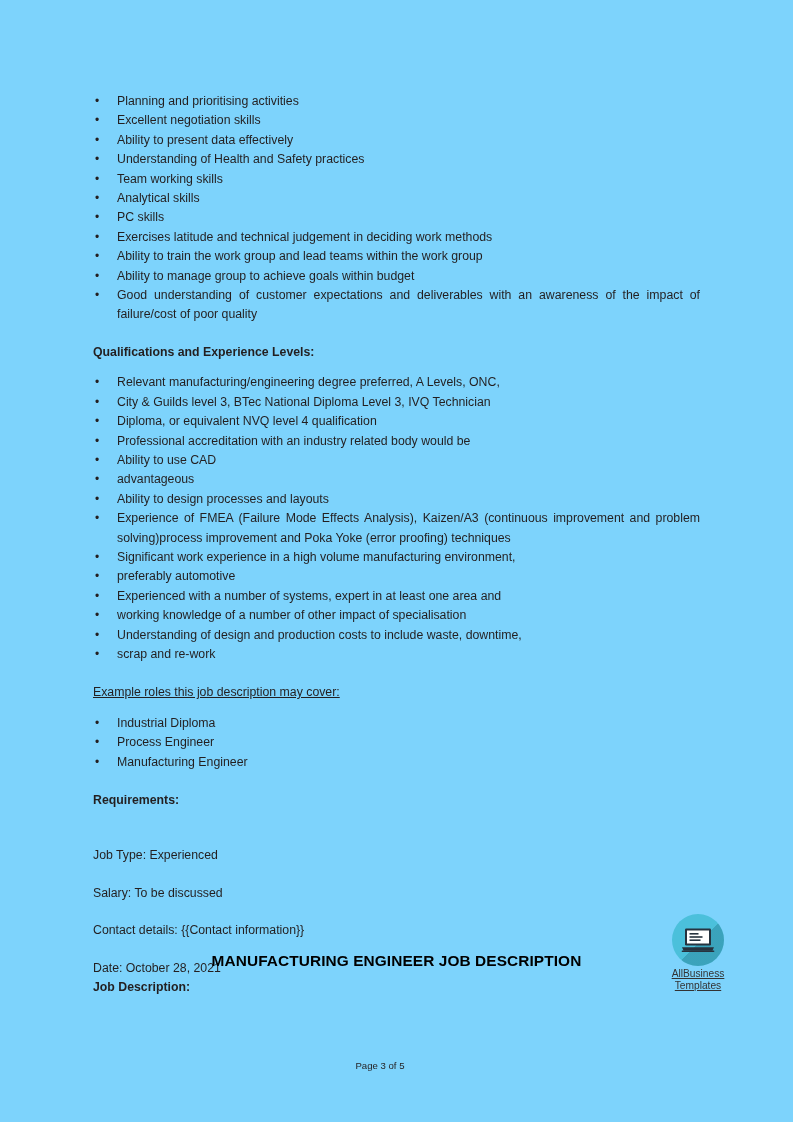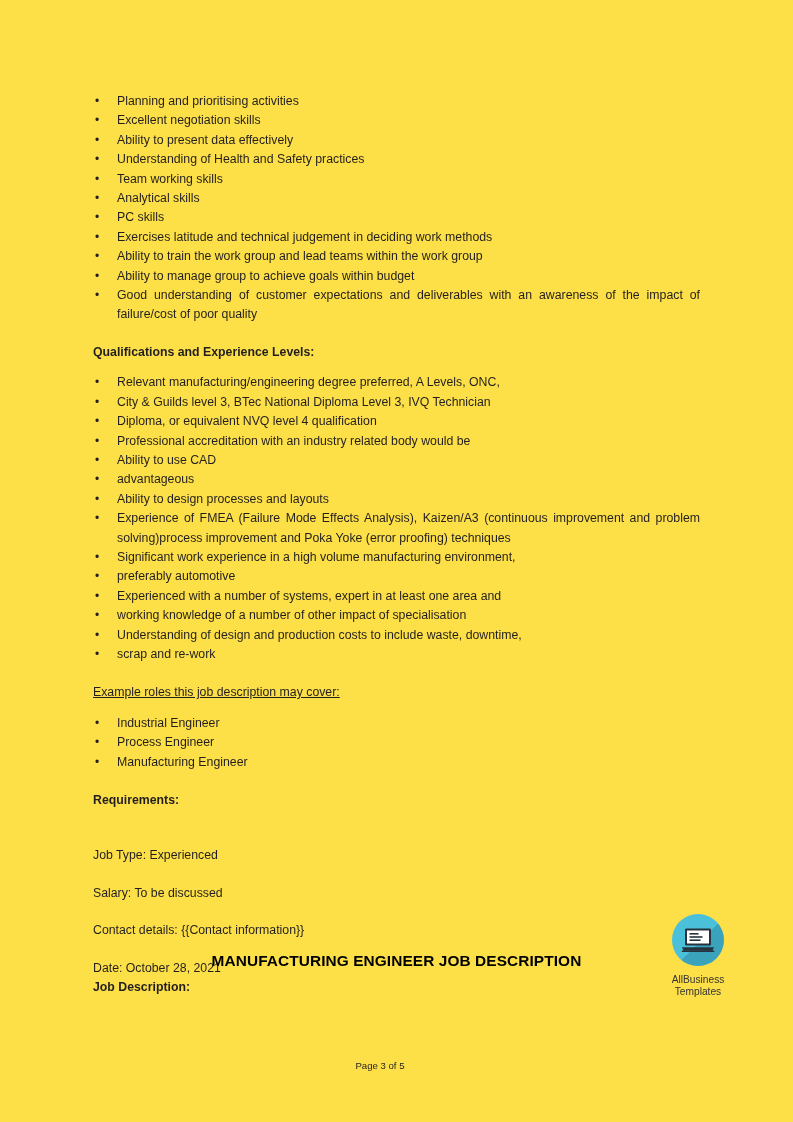--- a/index.html
+++ b/index.html
@@ -18,7 +18,7 @@
     width: 793px;
     height: 1122px;
     margin: 0 auto;
-    background: #fde047;
+    background: #7dd3fc;
     overflow: hidden;
   }
 

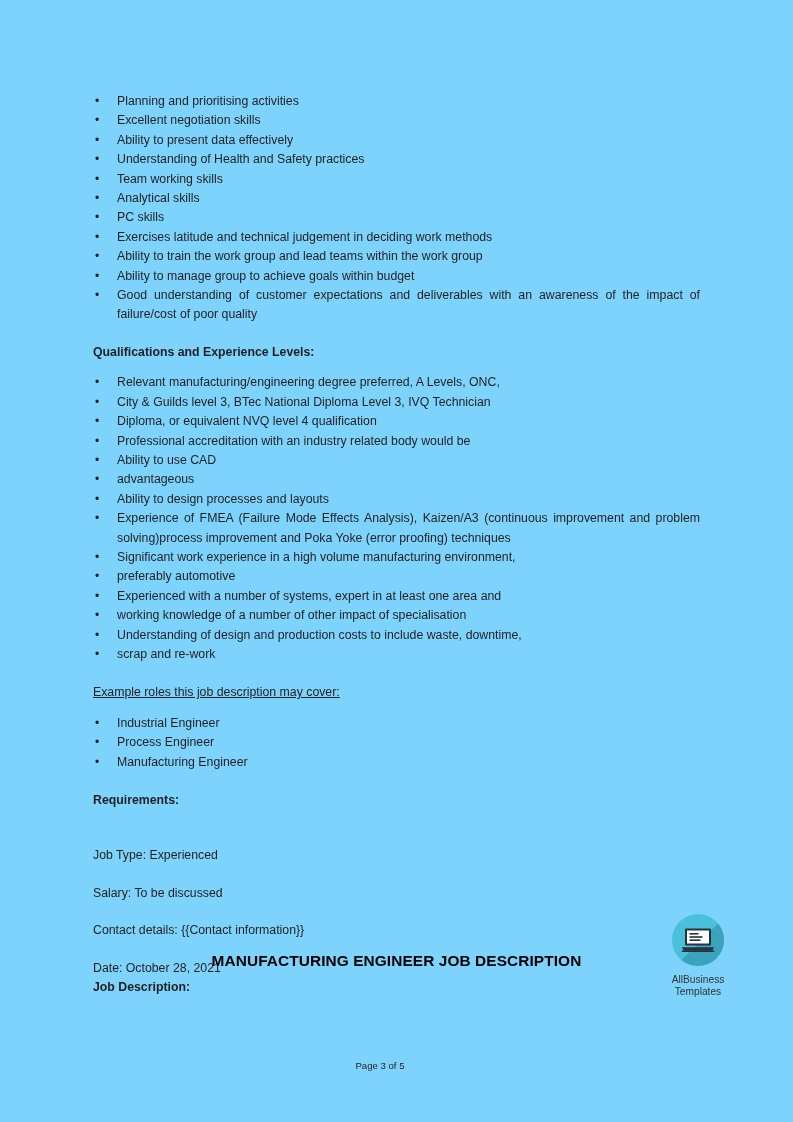--- a/index.html
+++ b/index.html
@@ -206,7 +206,7 @@
     <div class="gap-sm"></div>
 
     <ul class="bullets">
-      <li><span>Industrial Engineer</span></li>
+      <li><span>Industrial Diploma</span></li>
       <li><span>Process Engineer</span></li>
       <li><span>Manufacturing Engineer</span></li>
     </ul>

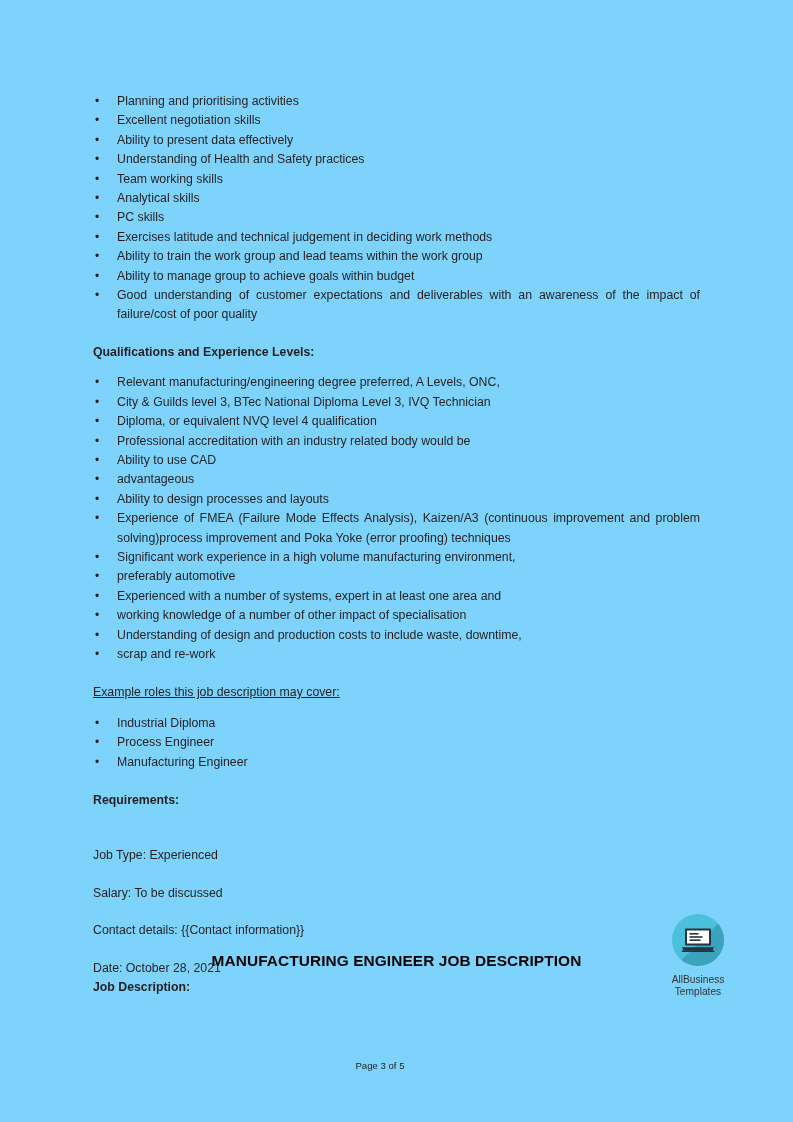--- a/index.html
+++ b/index.html
@@ -137,11 +137,12 @@
     height: 26px;
   }
   .logo-caption {
-    margin-top: 8px;
+    margin-top: 2px;
     font-size: 10.2px;
     line-height: 12.4px;
     color: #333333;
     font-family: "Liberation Sans", "DejaVu Sans", sans-serif;
+    text-decoration: underline;
   }
 
   

